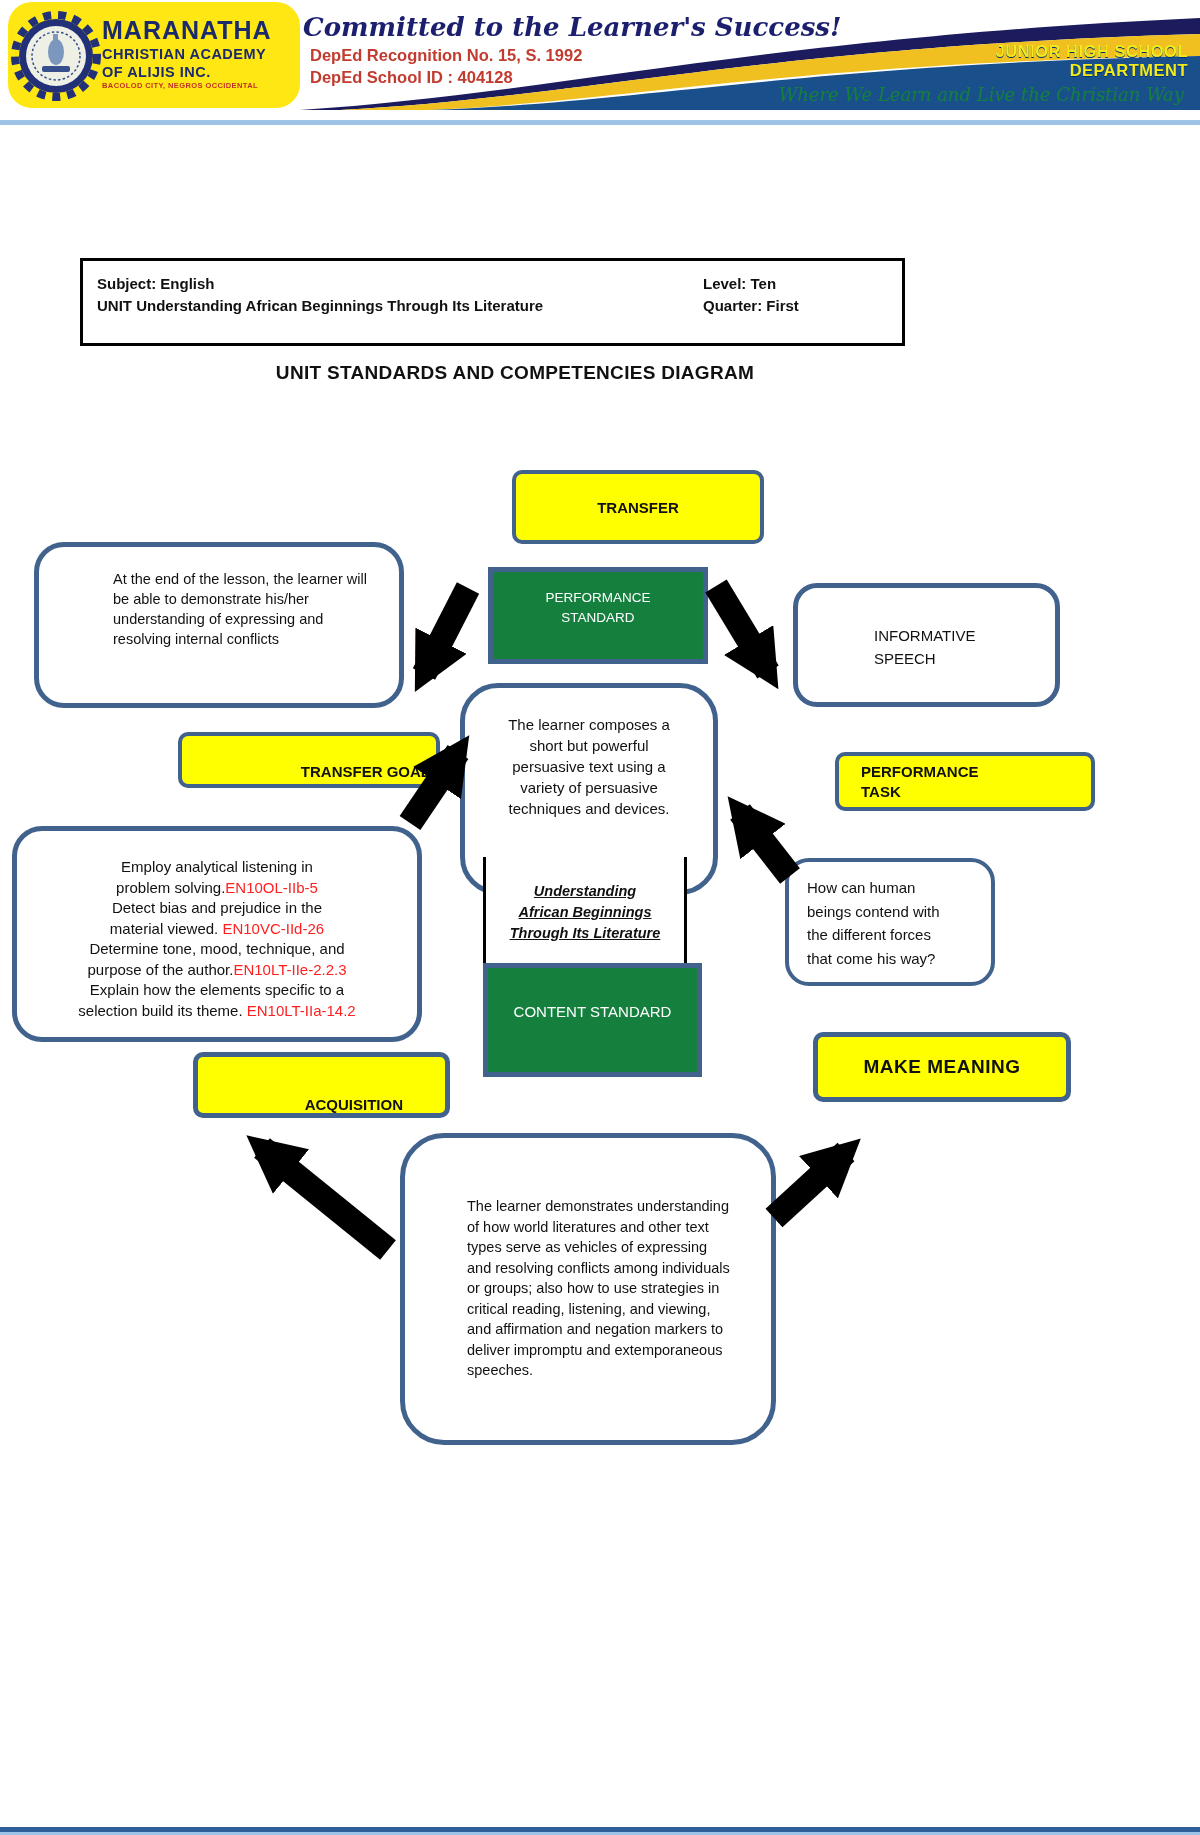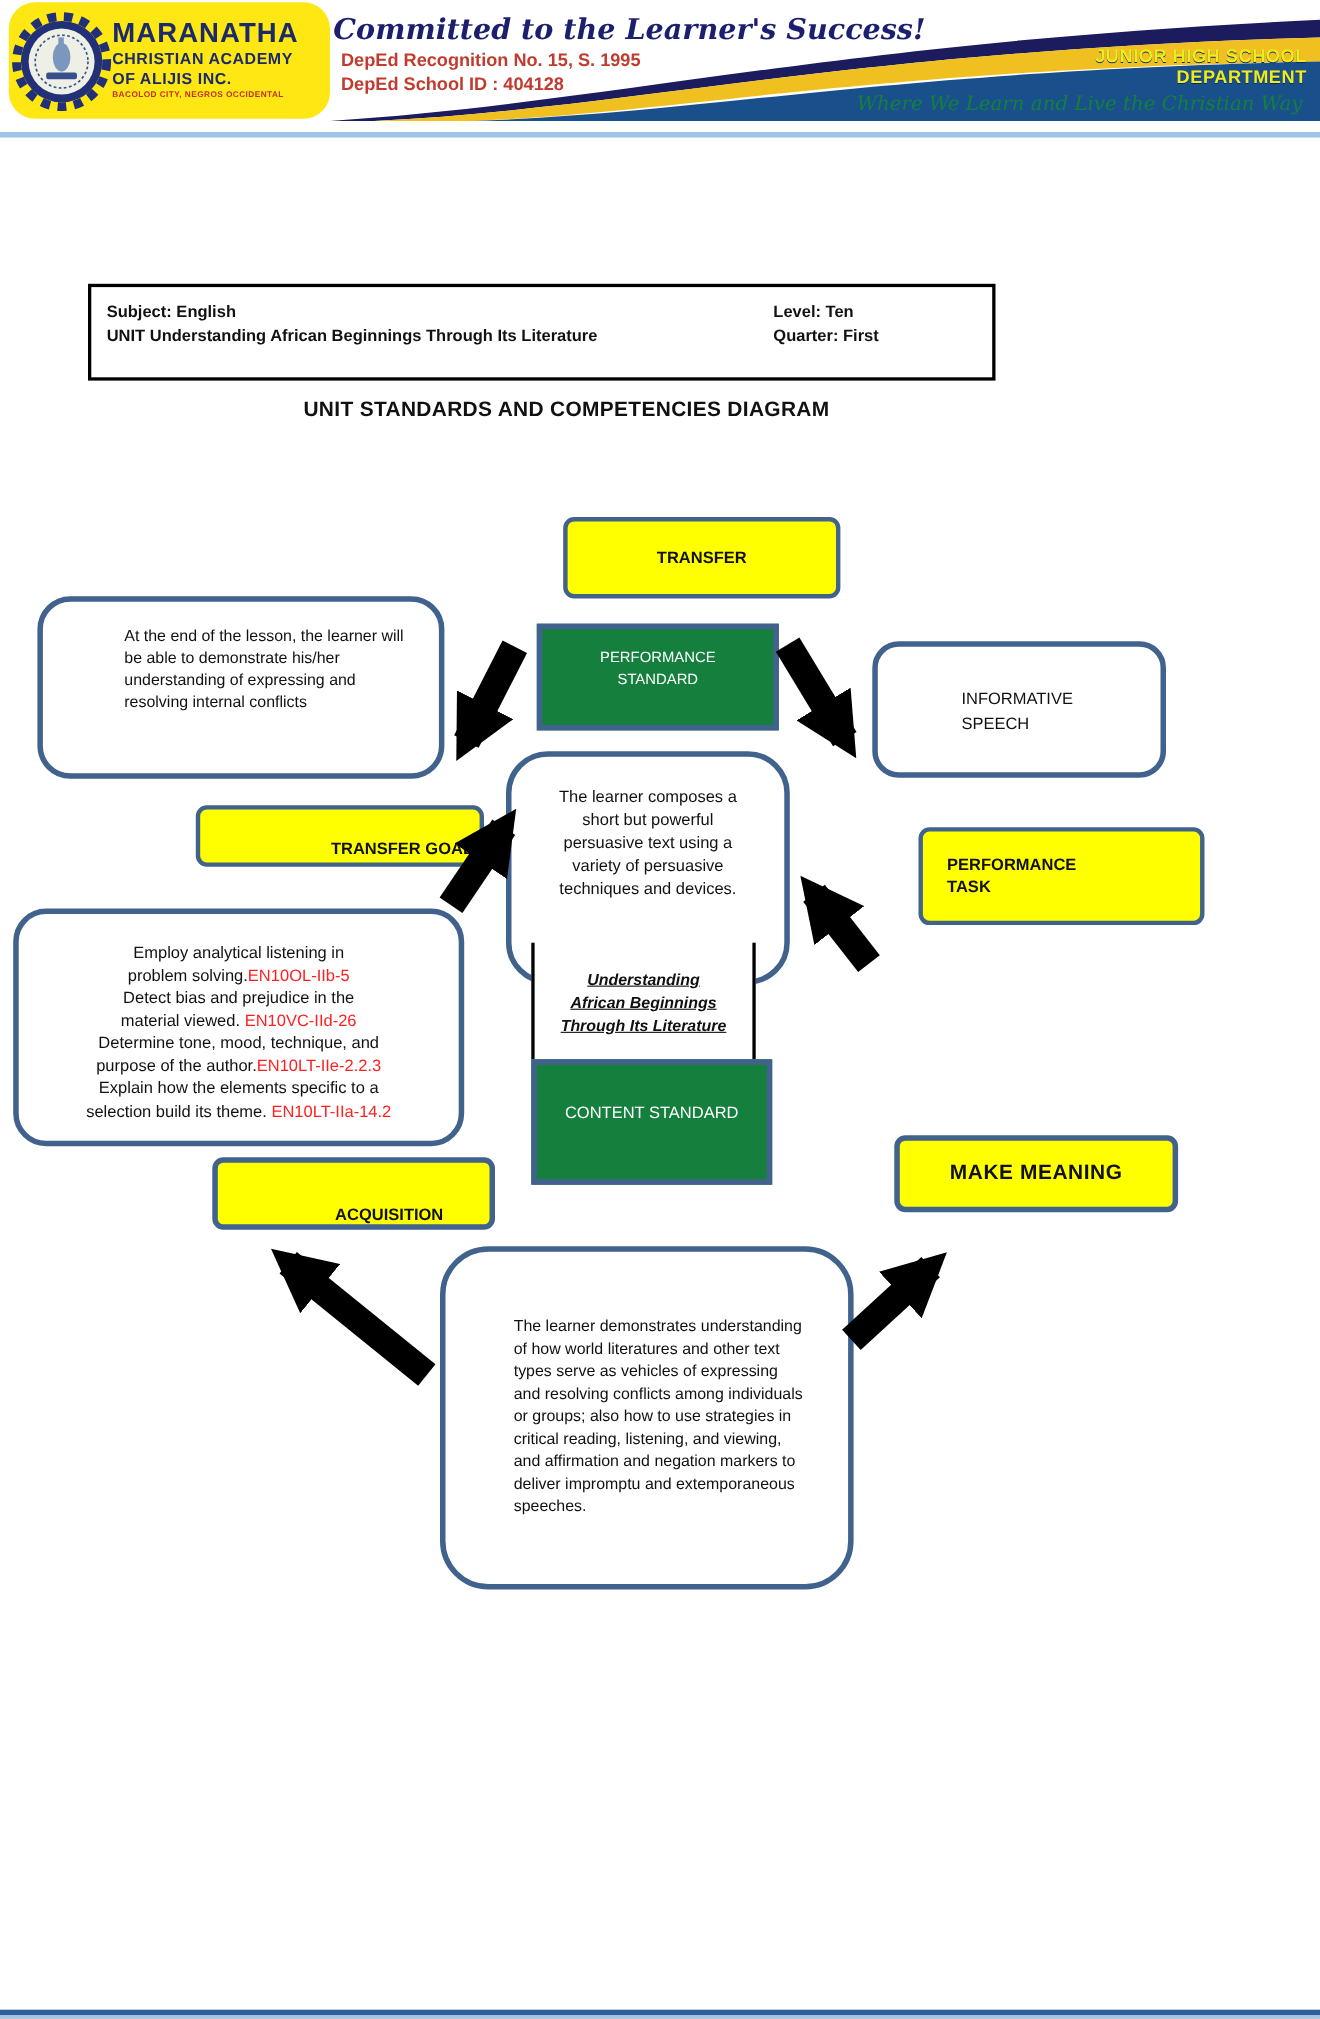--- a/index.html
+++ b/index.html
@@ -103,7 +103,7 @@
       <div class="addr">BACOLOD CITY, NEGROS OCCIDENTAL</div>
     </div>
     <div class="abs motto">Committed to the Learner's Success!</div>
-    <div class="abs deped1">DepEd Recognition No. 15, S. 1995</div>
+    <div class="abs deped1">DepEd Recognition No. 15, S. 1992</div>
     <div class="abs deped2">DepEd School ID : 404128</div>
     <div class="abs dept">
       <div>JUNIOR HIGH SCHOOL</div>

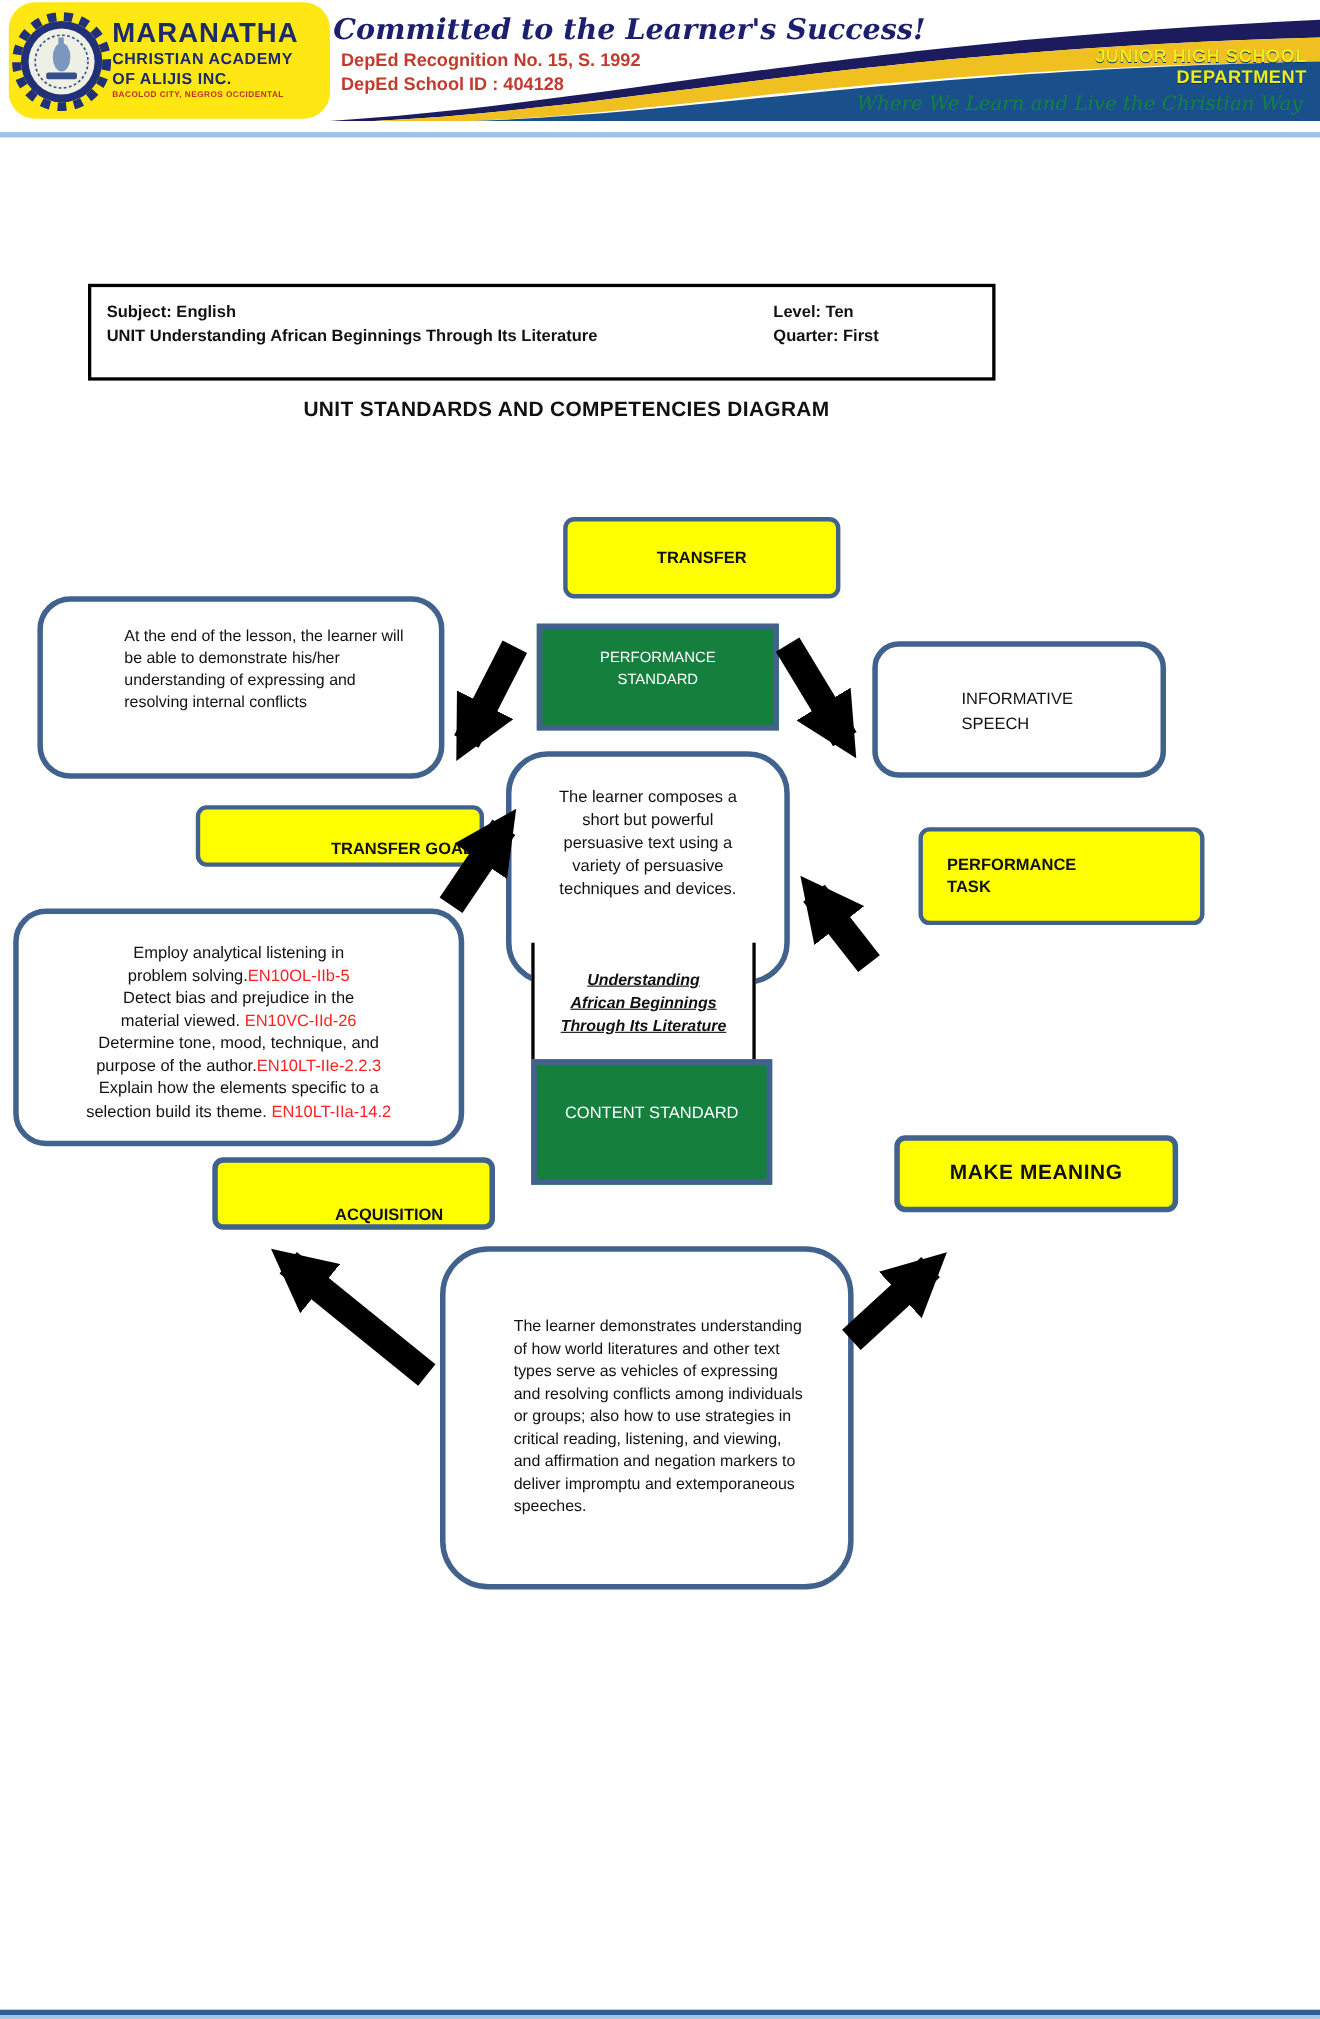--- a/index.html
+++ b/index.html
@@ -58,7 +58,7 @@
   .comp-box .code{color:var(--code-red,#ff1f1f);}
   .acq-box{left:148px;top:1052px;width:257px;height:66px;border-width:5px;display:flex;align-items:flex-end;
            justify-content:flex-end;font-size:15px;font-weight:bold;padding-right:42px;}
-  .pt-box{left:790px;top:752px;width:260px;height:89px;display:flex;flex-direction:column;justify-content:center;
+  .pt-box{left:790px;top:752px;width:260px;height:59px;display:flex;flex-direction:column;justify-content:center;
           font-size:15px;font-weight:bold;line-height:20px;padding-left:22px;}
   .q-box{left:785px;top:858px;width:210px;height:128px;border-radius:24px;border-width:4px;font-size:15px;
          line-height:23.5px;padding:14px 0 0 18px;}

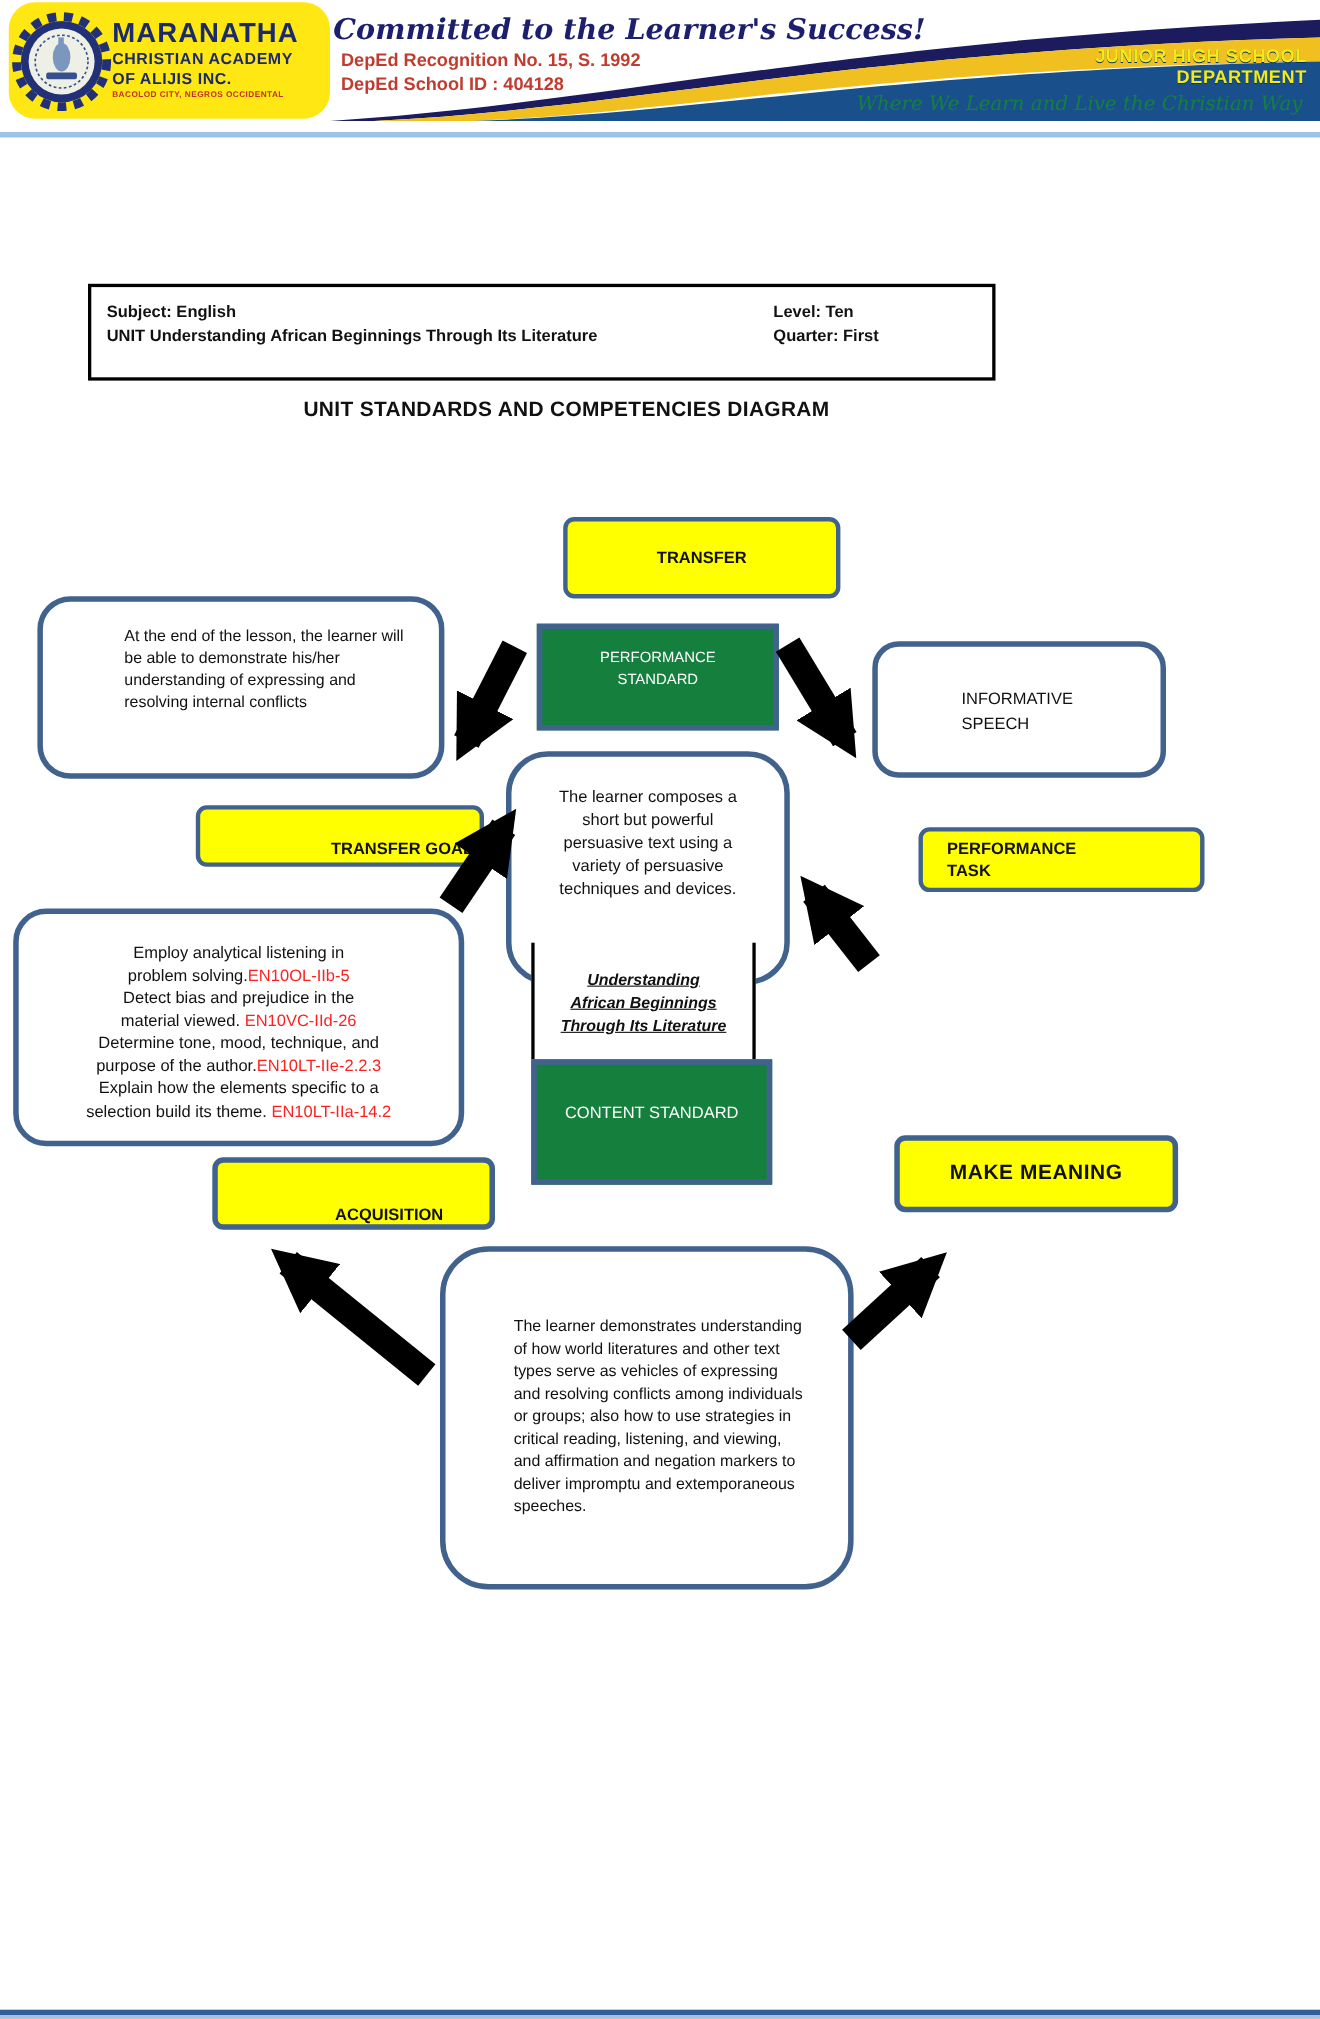--- a/index.html
+++ b/index.html
@@ -184,6 +184,12 @@
     <div>TASK</div>
   </div>
 
+  <div class="abs wbox q-box">
+    <div>How can human</div>
+    <div>beings contend with</div>
+    <div>the different forces</div>
+    <div>that come his way?</div>
+  </div>
 
   <div class="abs ybox mm-box">
     <span>MAKE MEANING</span>

